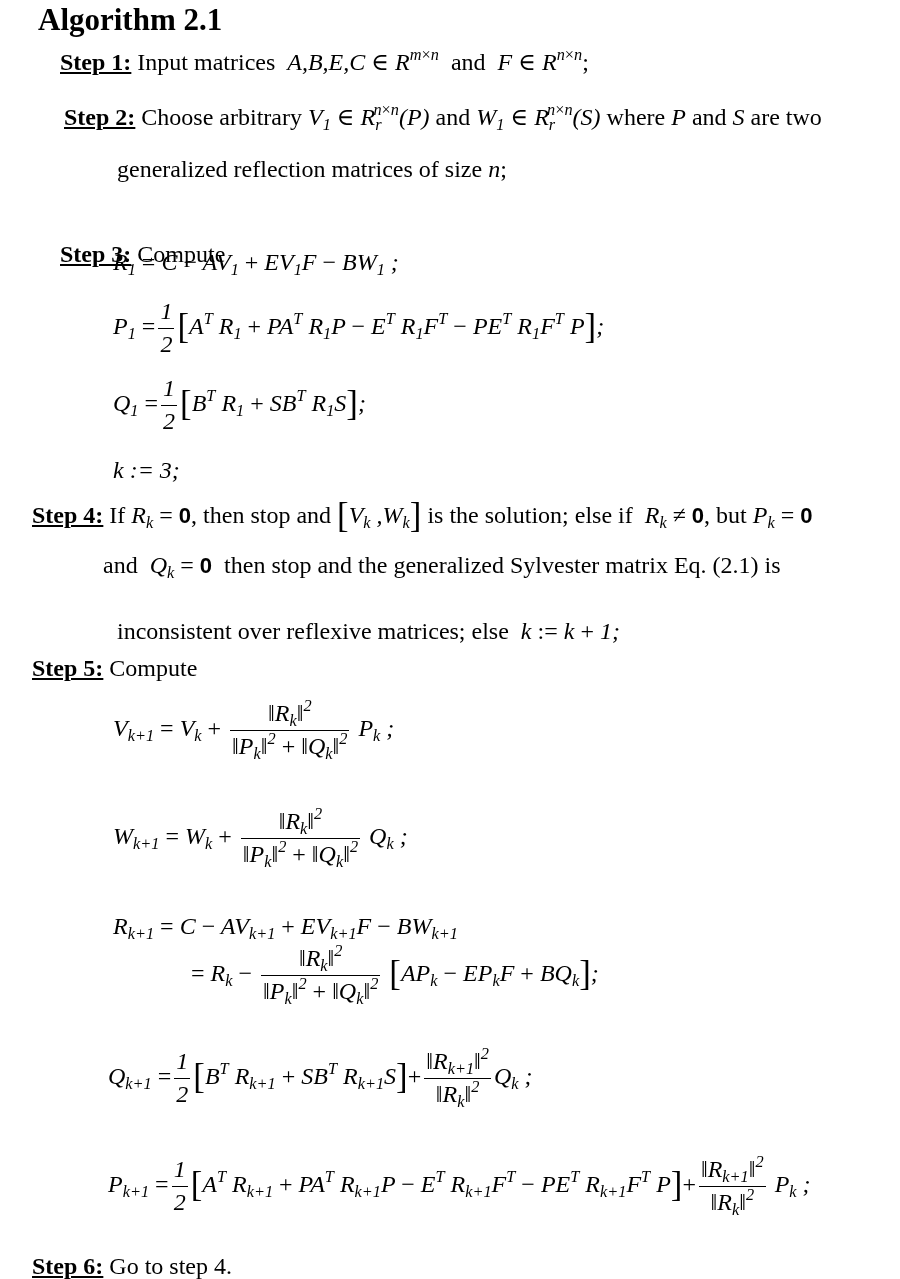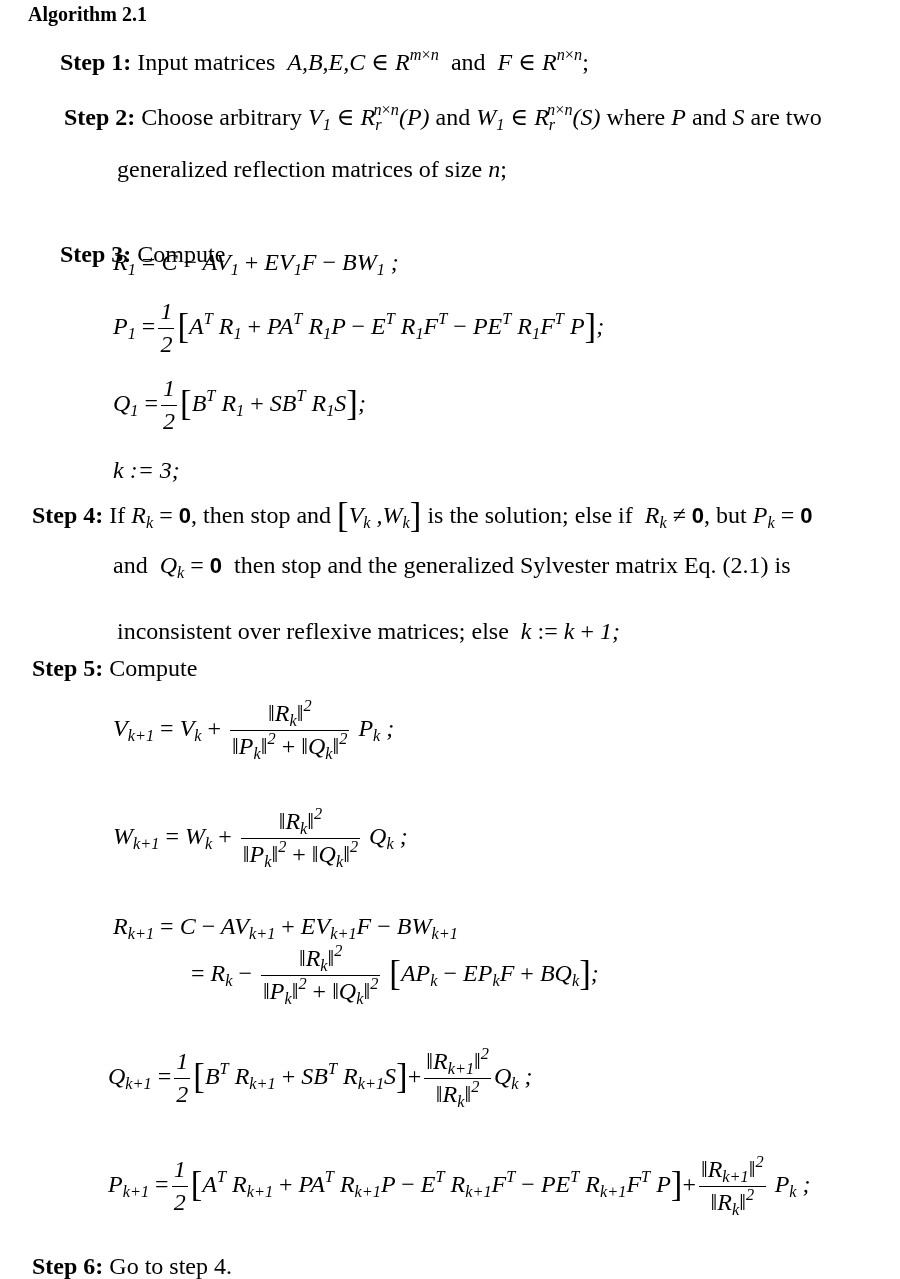--- a/index.html
+++ b/index.html
@@ -9,7 +9,7 @@
     color: #000; font-size: 24px;
   }
   .abs { position: absolute; white-space: nowrap; line-height: 1; }
-  .title { left: 8px; top: 4px; font-weight: bold; font-size: 20px; padding-left: 20px; }
+  .title { left: 18px; top: 4px; font-weight: bold; font-size: 31px; padding-left: 20px; }
   .step-label { font-weight: bold; }
   i, .it { font-style: italic; }
   sub, sup { font-size: 0.68em; line-height: 0; }

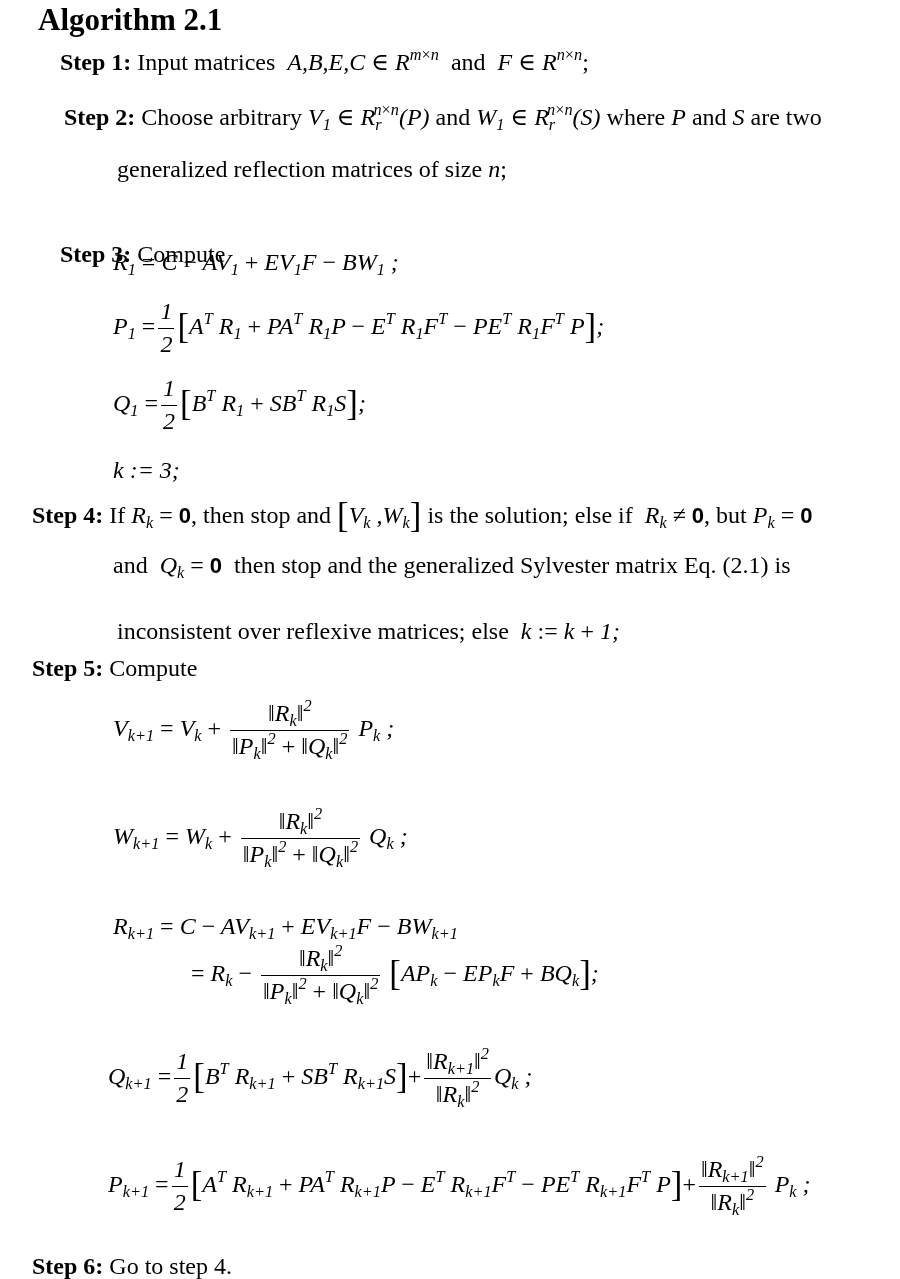--- a/index.html
+++ b/index.html
@@ -10,7 +10,7 @@
   }
   .abs { position: absolute; white-space: nowrap; line-height: 1; }
   .title { left: 18px; top: 4px; font-weight: bold; font-size: 31px; padding-left: 20px; }
-  .step-label { font-weight: bold; }
+  .step-label { font-weight: bold; text-decoration: underline; }
   i, .it { font-style: italic; }
   sub, sup { font-size: 0.68em; line-height: 0; }
   sub { vertical-align: -0.32em; }

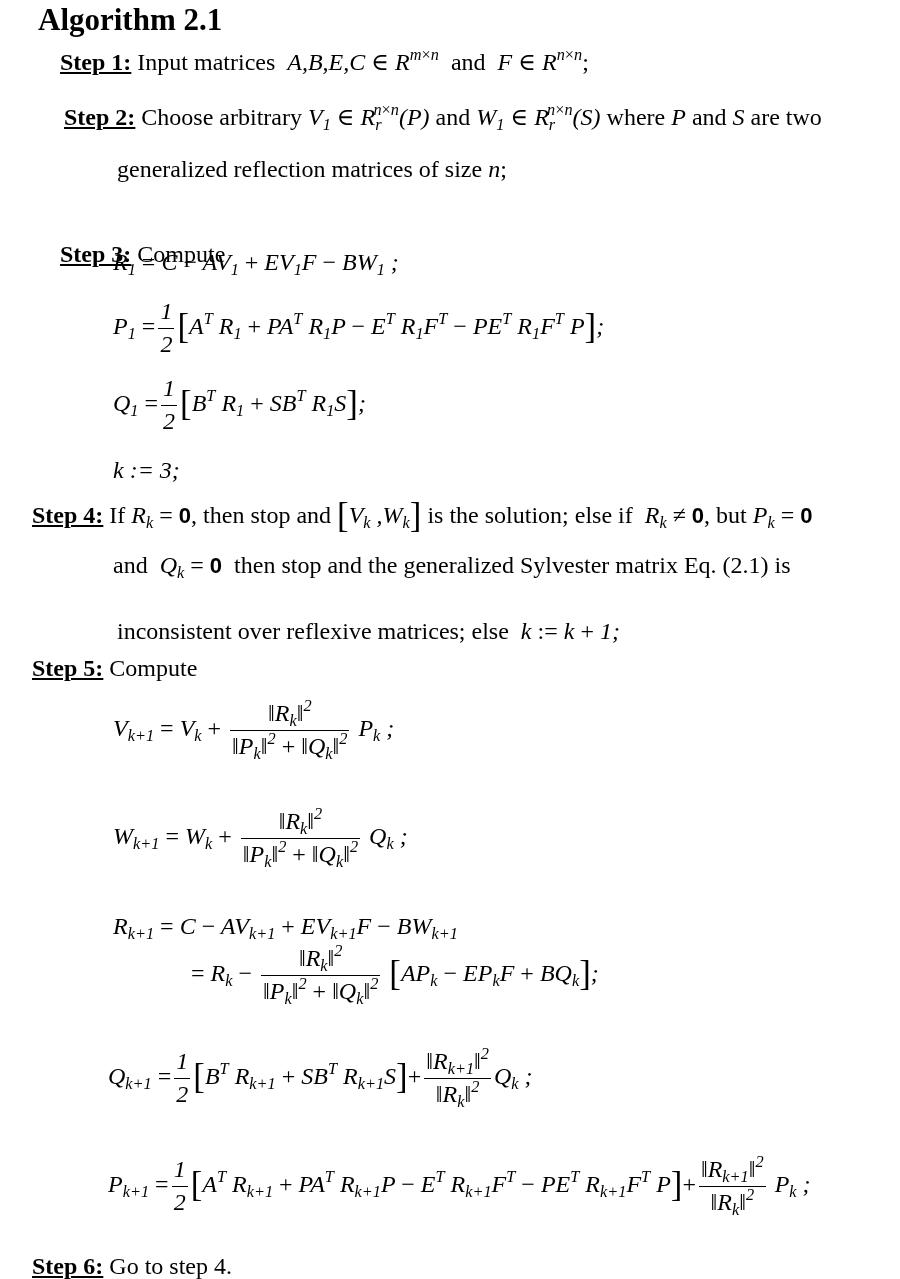--- a/index.html
+++ b/index.html
@@ -74,7 +74,7 @@
   <span>but</span>
   <i>P<sub>k</sub></i> = <span class="bold0">0</span>
 </div>
-<div class="abs" style="left:113px; top:553px;">
+<div class="abs" style="left:103px; top:553px;">
   <span>and</span>
   &nbsp;<i>Q<sub>k</sub></i> = <span class="bold0">0</span>&nbsp;
   <span>then stop and the generalized Sylvester matrix Eq. (2.1) is</span>

